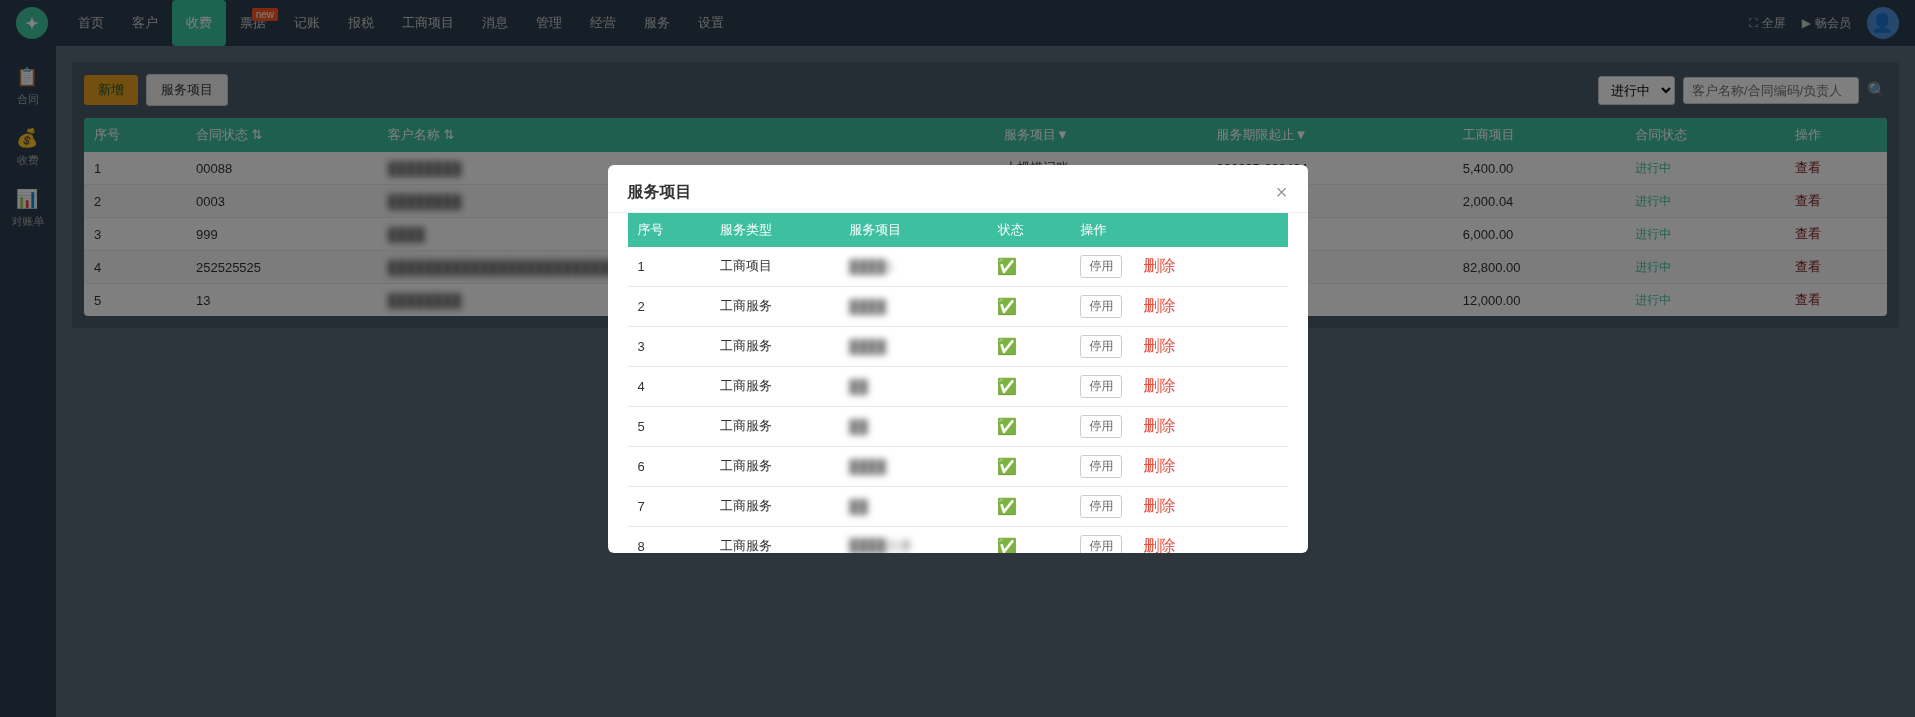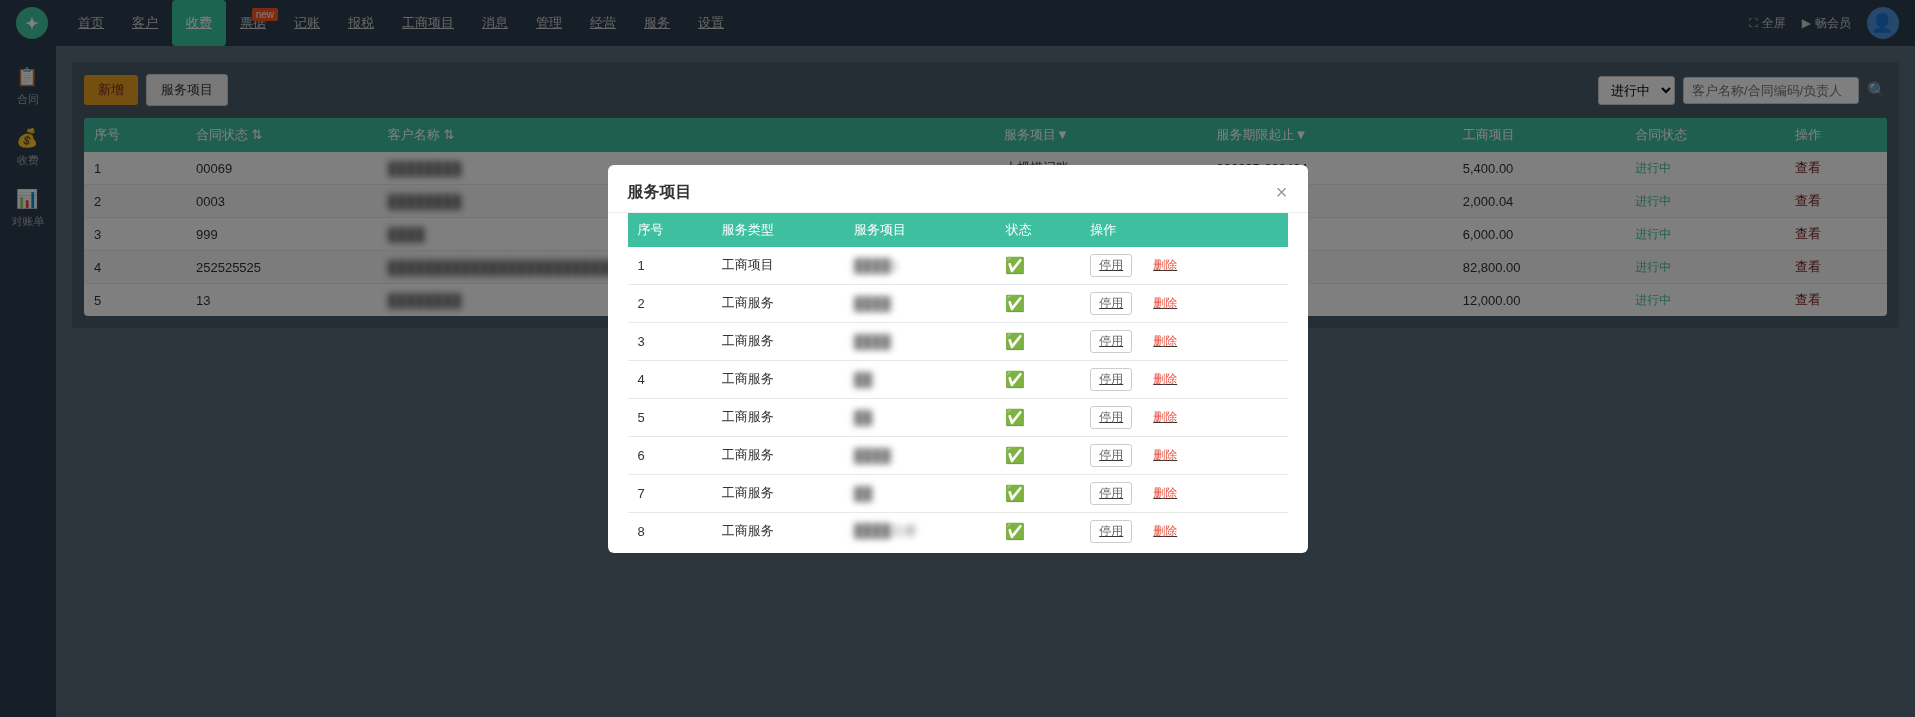--- a/index.html
+++ b/index.html
@@ -22,7 +22,6 @@
       color: #ccc; padding: 0 14px; height: 46px;
       display: flex; align-items: center; cursor: pointer; font-size: 13px;
       position: relative;
-      text-decoration: underline;
     }
     .top-nav .nav-item.active {
       background: #3bc9a0; color: white; border-radius: 4px;

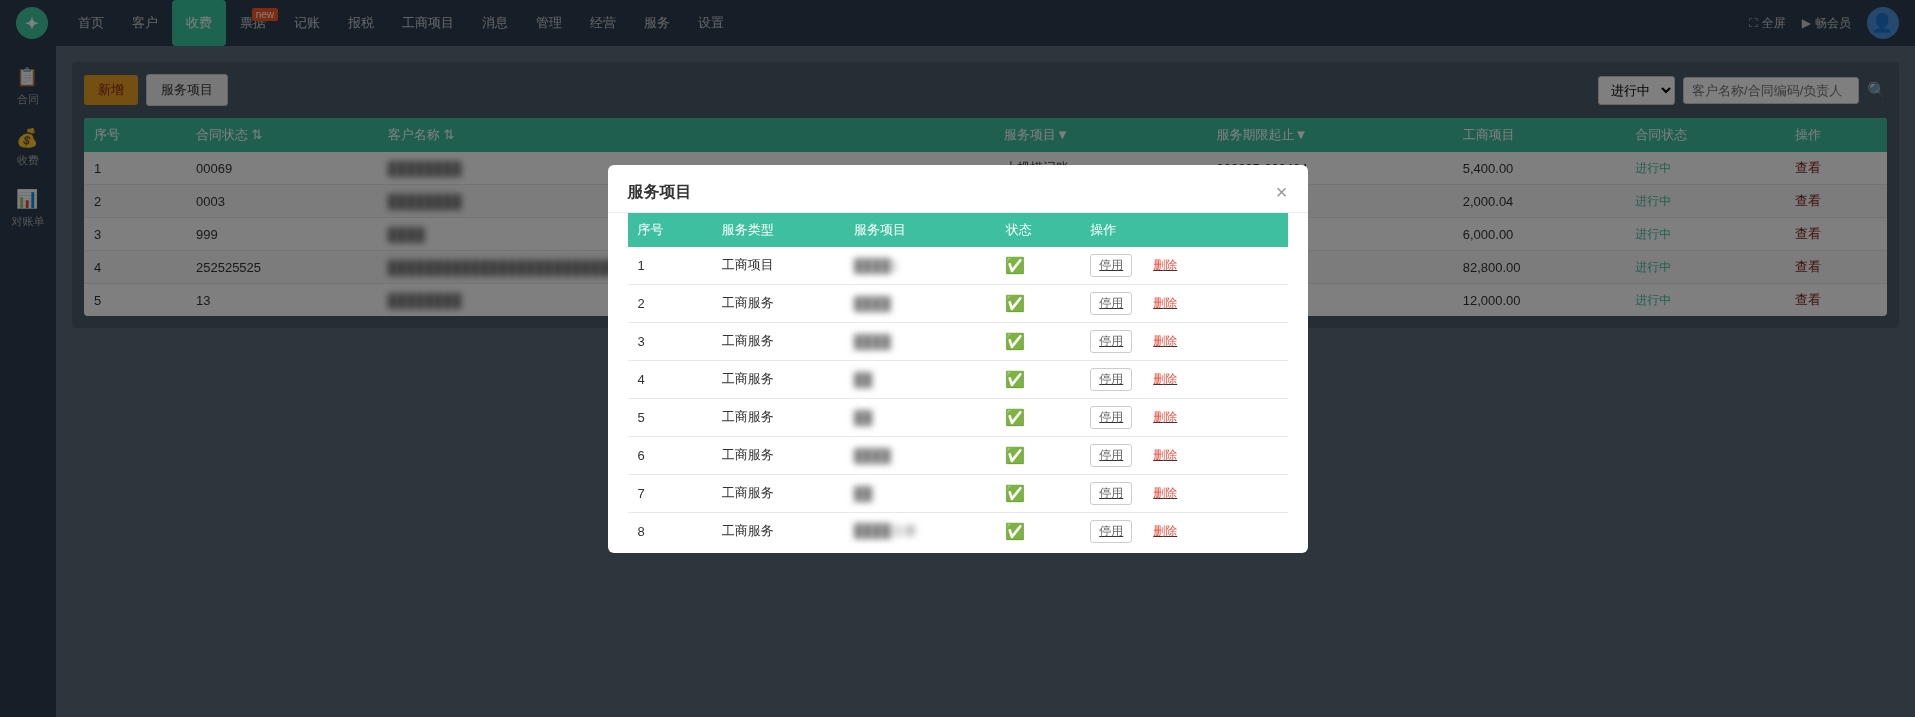--- a/index.html
+++ b/index.html
@@ -68,7 +68,7 @@
       display: flex; align-items: center; gap: 8px; margin-bottom: 12px;
     }
     .btn-new {
-      background: #e8a020; color: #7f1d1d; border: none; padding: 6px 14px;
+      background: #e8a020; color: #14532d; border: none; padding: 6px 14px;
       border-radius: 3px; cursor: pointer; font-size: 13px;
     }
     .btn-service {

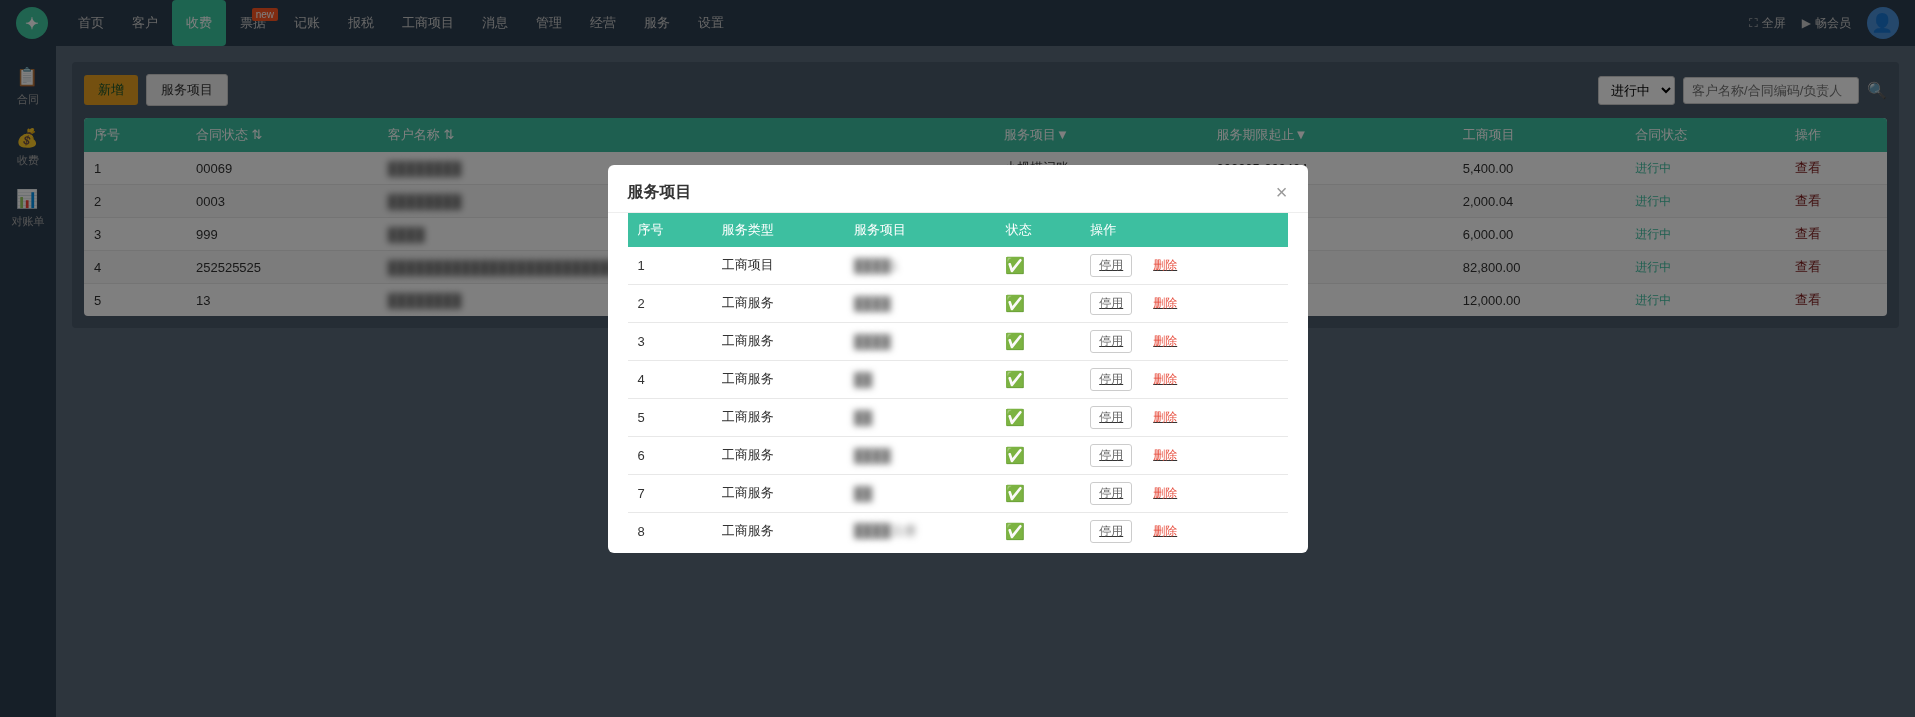--- a/index.html
+++ b/index.html
@@ -222,7 +222,7 @@
       <tbody id="contract-tbody">
       <tr>
     <td>1</td>
-    <td>00069</td>
+    <td>00088</td>
     <td><span class="blurred">████████</span></td>
     <td>小规模记账</td>
     <td>202305-202404</td>

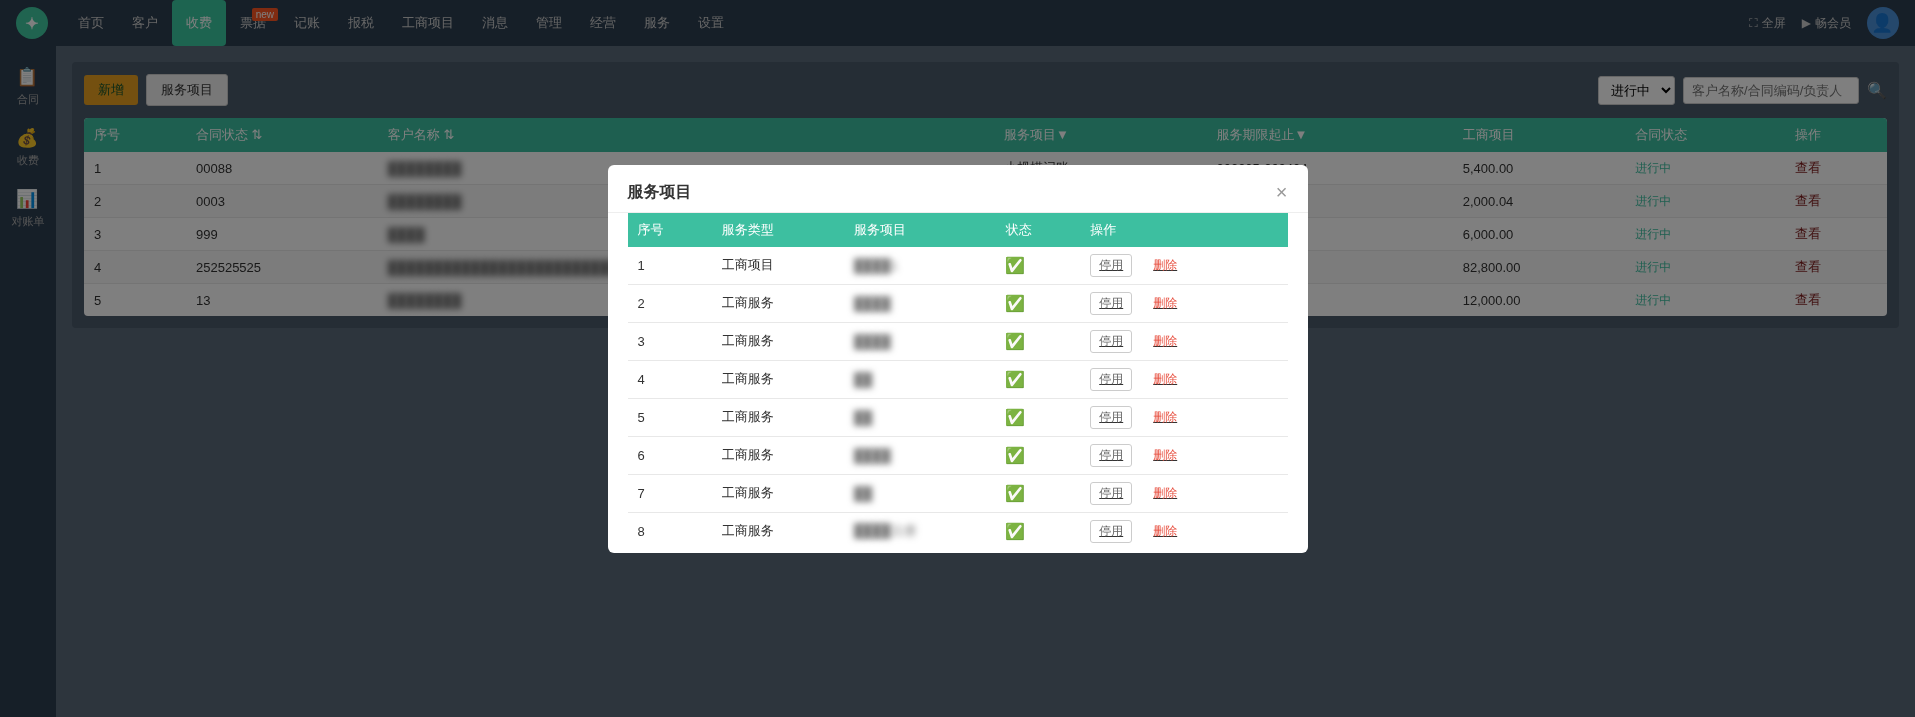--- a/index.html
+++ b/index.html
@@ -136,7 +136,7 @@
     .check-icon { color: #3dbfa0; font-size: 16px; }
     .btn-stop { background: none; border: 1px solid #ccc; padding: 2px 8px; border-radius: 3px; cursor: pointer; font-size: 12px; color: #666; }
     .btn-delete { background: none; border: none; color: #e74c3c; cursor: pointer; font-size: 12px; padding: 2px 6px; }
-    .modal-table .action-cell { display: flex; align-items: center; gap: 15px; text-decoration: underline; }
+    .modal-table .action-cell { display: flex; align-items: center; gap: 15px; }
   </style>
 </head>
 <body>

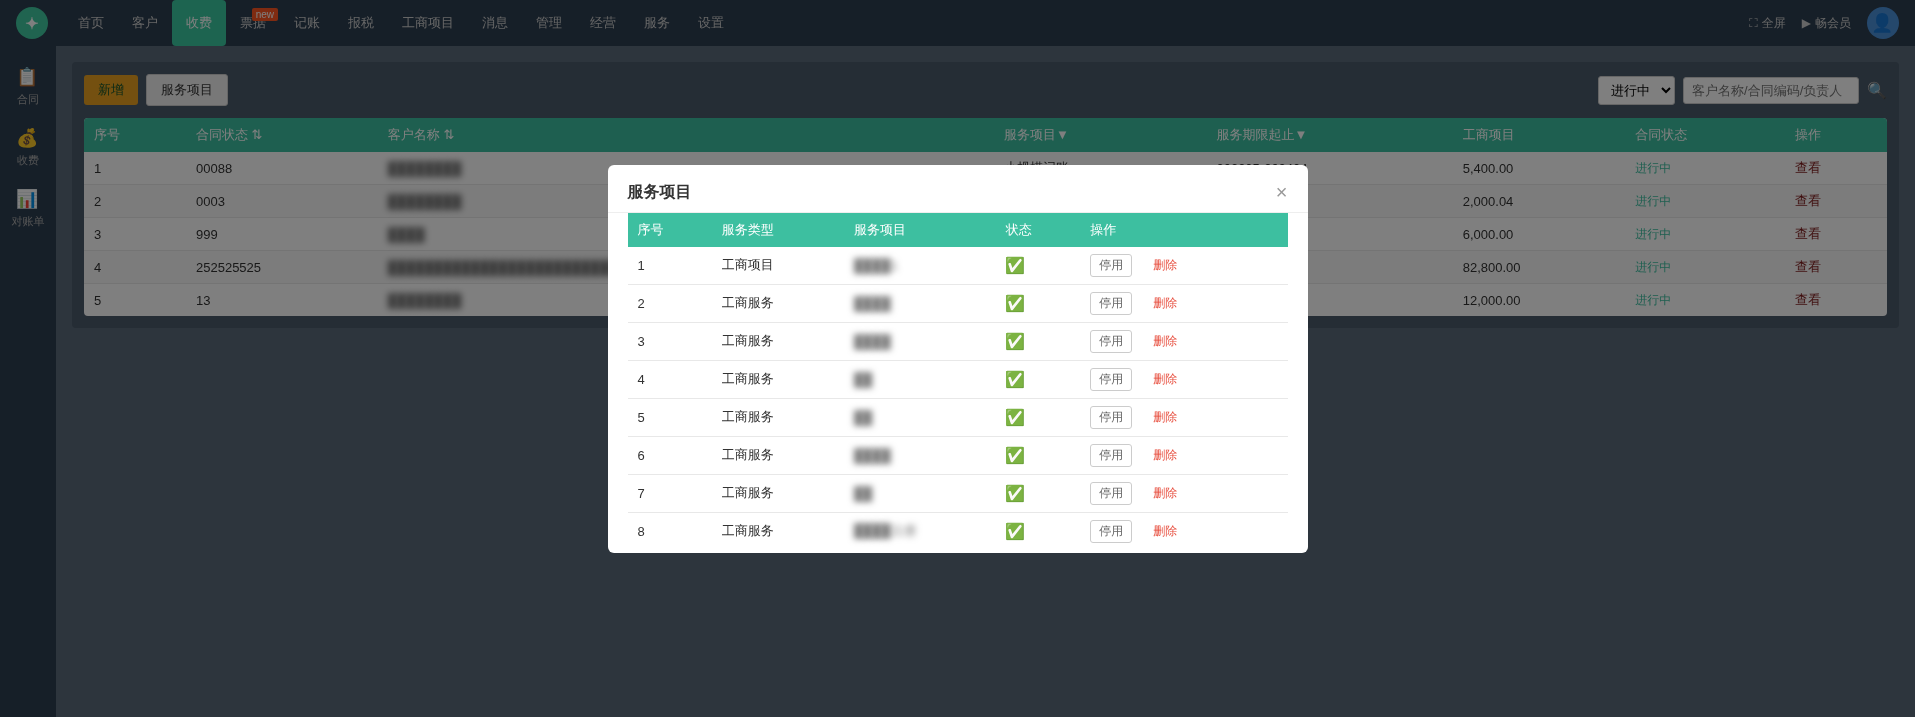--- a/index.html
+++ b/index.html
@@ -135,7 +135,7 @@
     .modal-table tr:last-child td { border-bottom: none; }
     .check-icon { color: #3dbfa0; font-size: 16px; }
     .btn-stop { background: none; border: 1px solid #ccc; padding: 2px 8px; border-radius: 3px; cursor: pointer; font-size: 12px; color: #666; }
-    .btn-delete { background: none; border: none; color: #e74c3c; cursor: pointer; font-size: 12px; padding: 2px 6px; }
+    .btn-delete { background: none; border: none; color: #e74c3c; cursor: pointer; font-size: 16px; padding: 2px 6px; }
     .modal-table .action-cell { display: flex; align-items: center; gap: 15px; }
   </style>
 </head>

